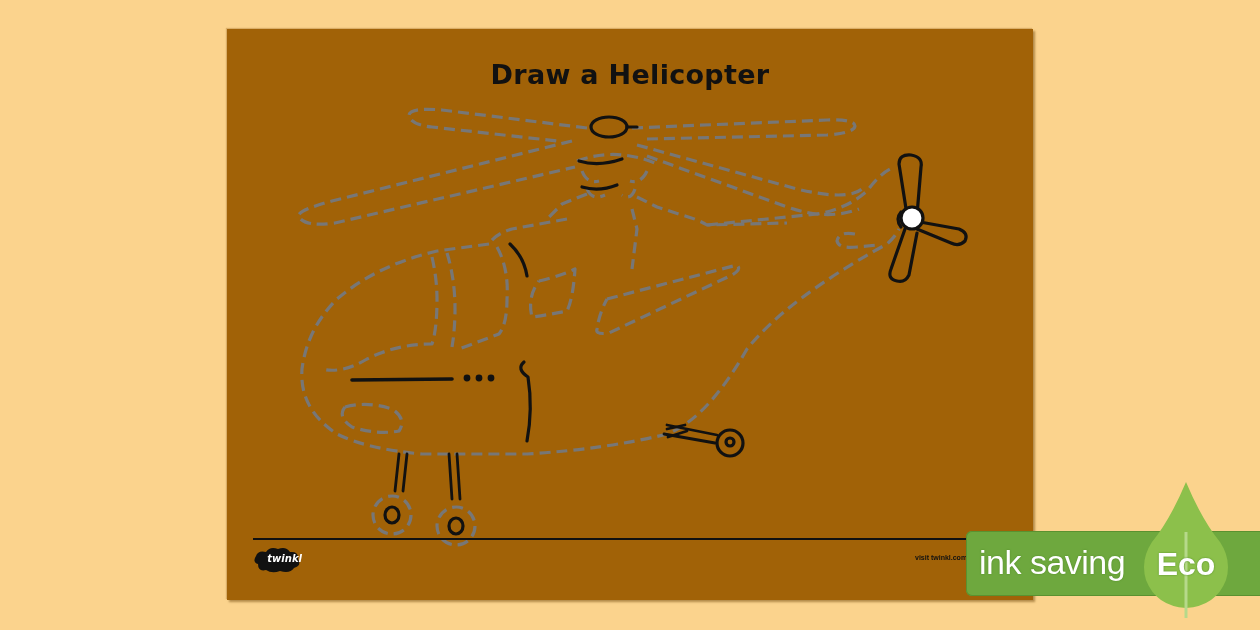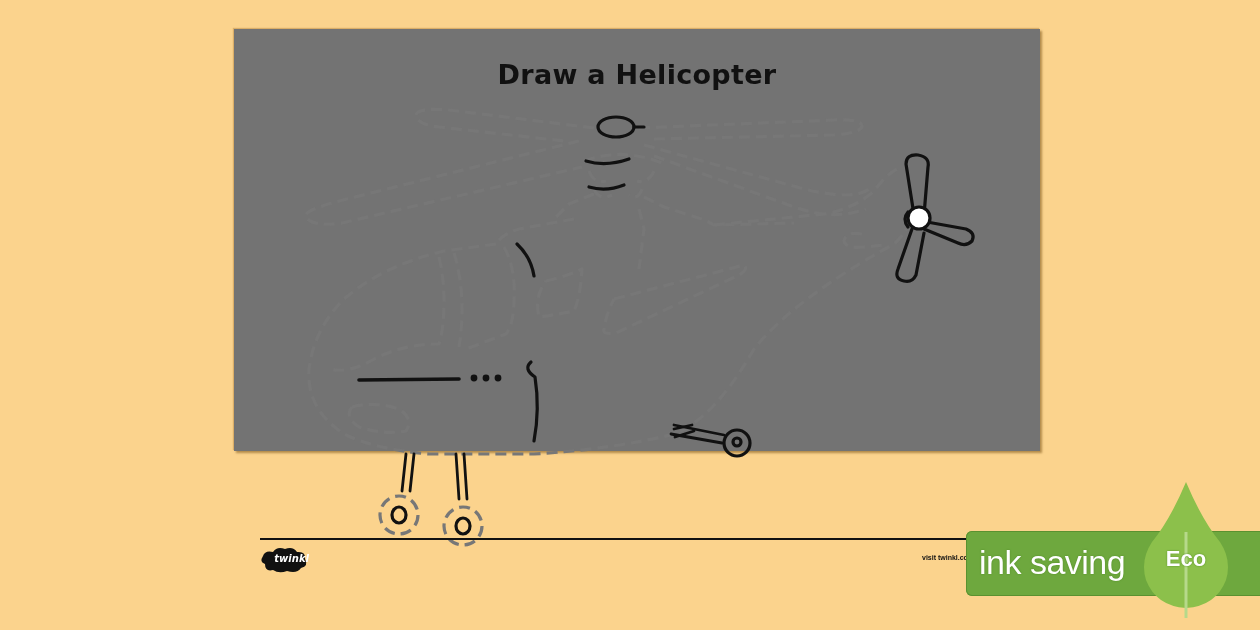--- a/index.html
+++ b/index.html
@@ -11,9 +11,9 @@
     }
     .page {
       position: absolute;
-      left: 234px; top: 29px;
-      width: 806px; height: 422px;
-      background: #737373;
+      left: 227px; top: 29px;
+      width: 806px; height: 571px;
+      background: #a16207;
       box-shadow: 2px 2px 2px rgba(120, 80, 20, 0.55), -1px -1px 1px rgba(160,110,40,0.35);
     }
     .title {

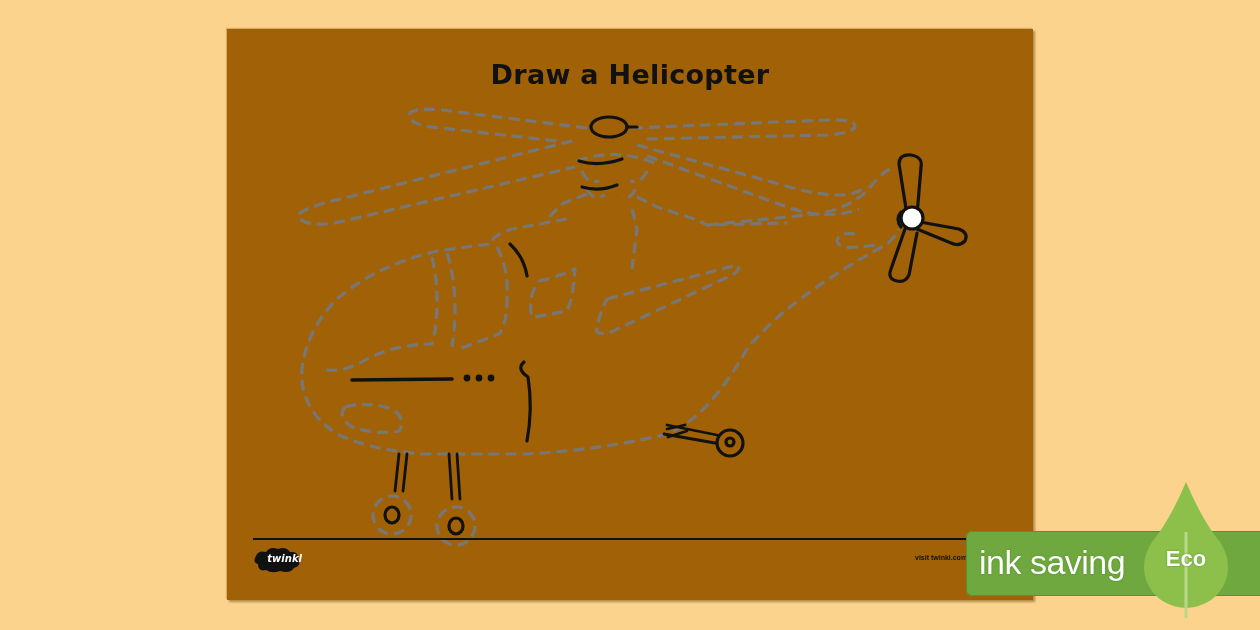--- a/index.html
+++ b/index.html
@@ -90,7 +90,7 @@
       color: #fff;
       font-family: "Liberation Sans", sans-serif;
       font-weight: bold;
-      font-size: 22px;
+      font-size: 32px;
       text-shadow: 0 0 2px #4f8a25;
     }
   </style>

